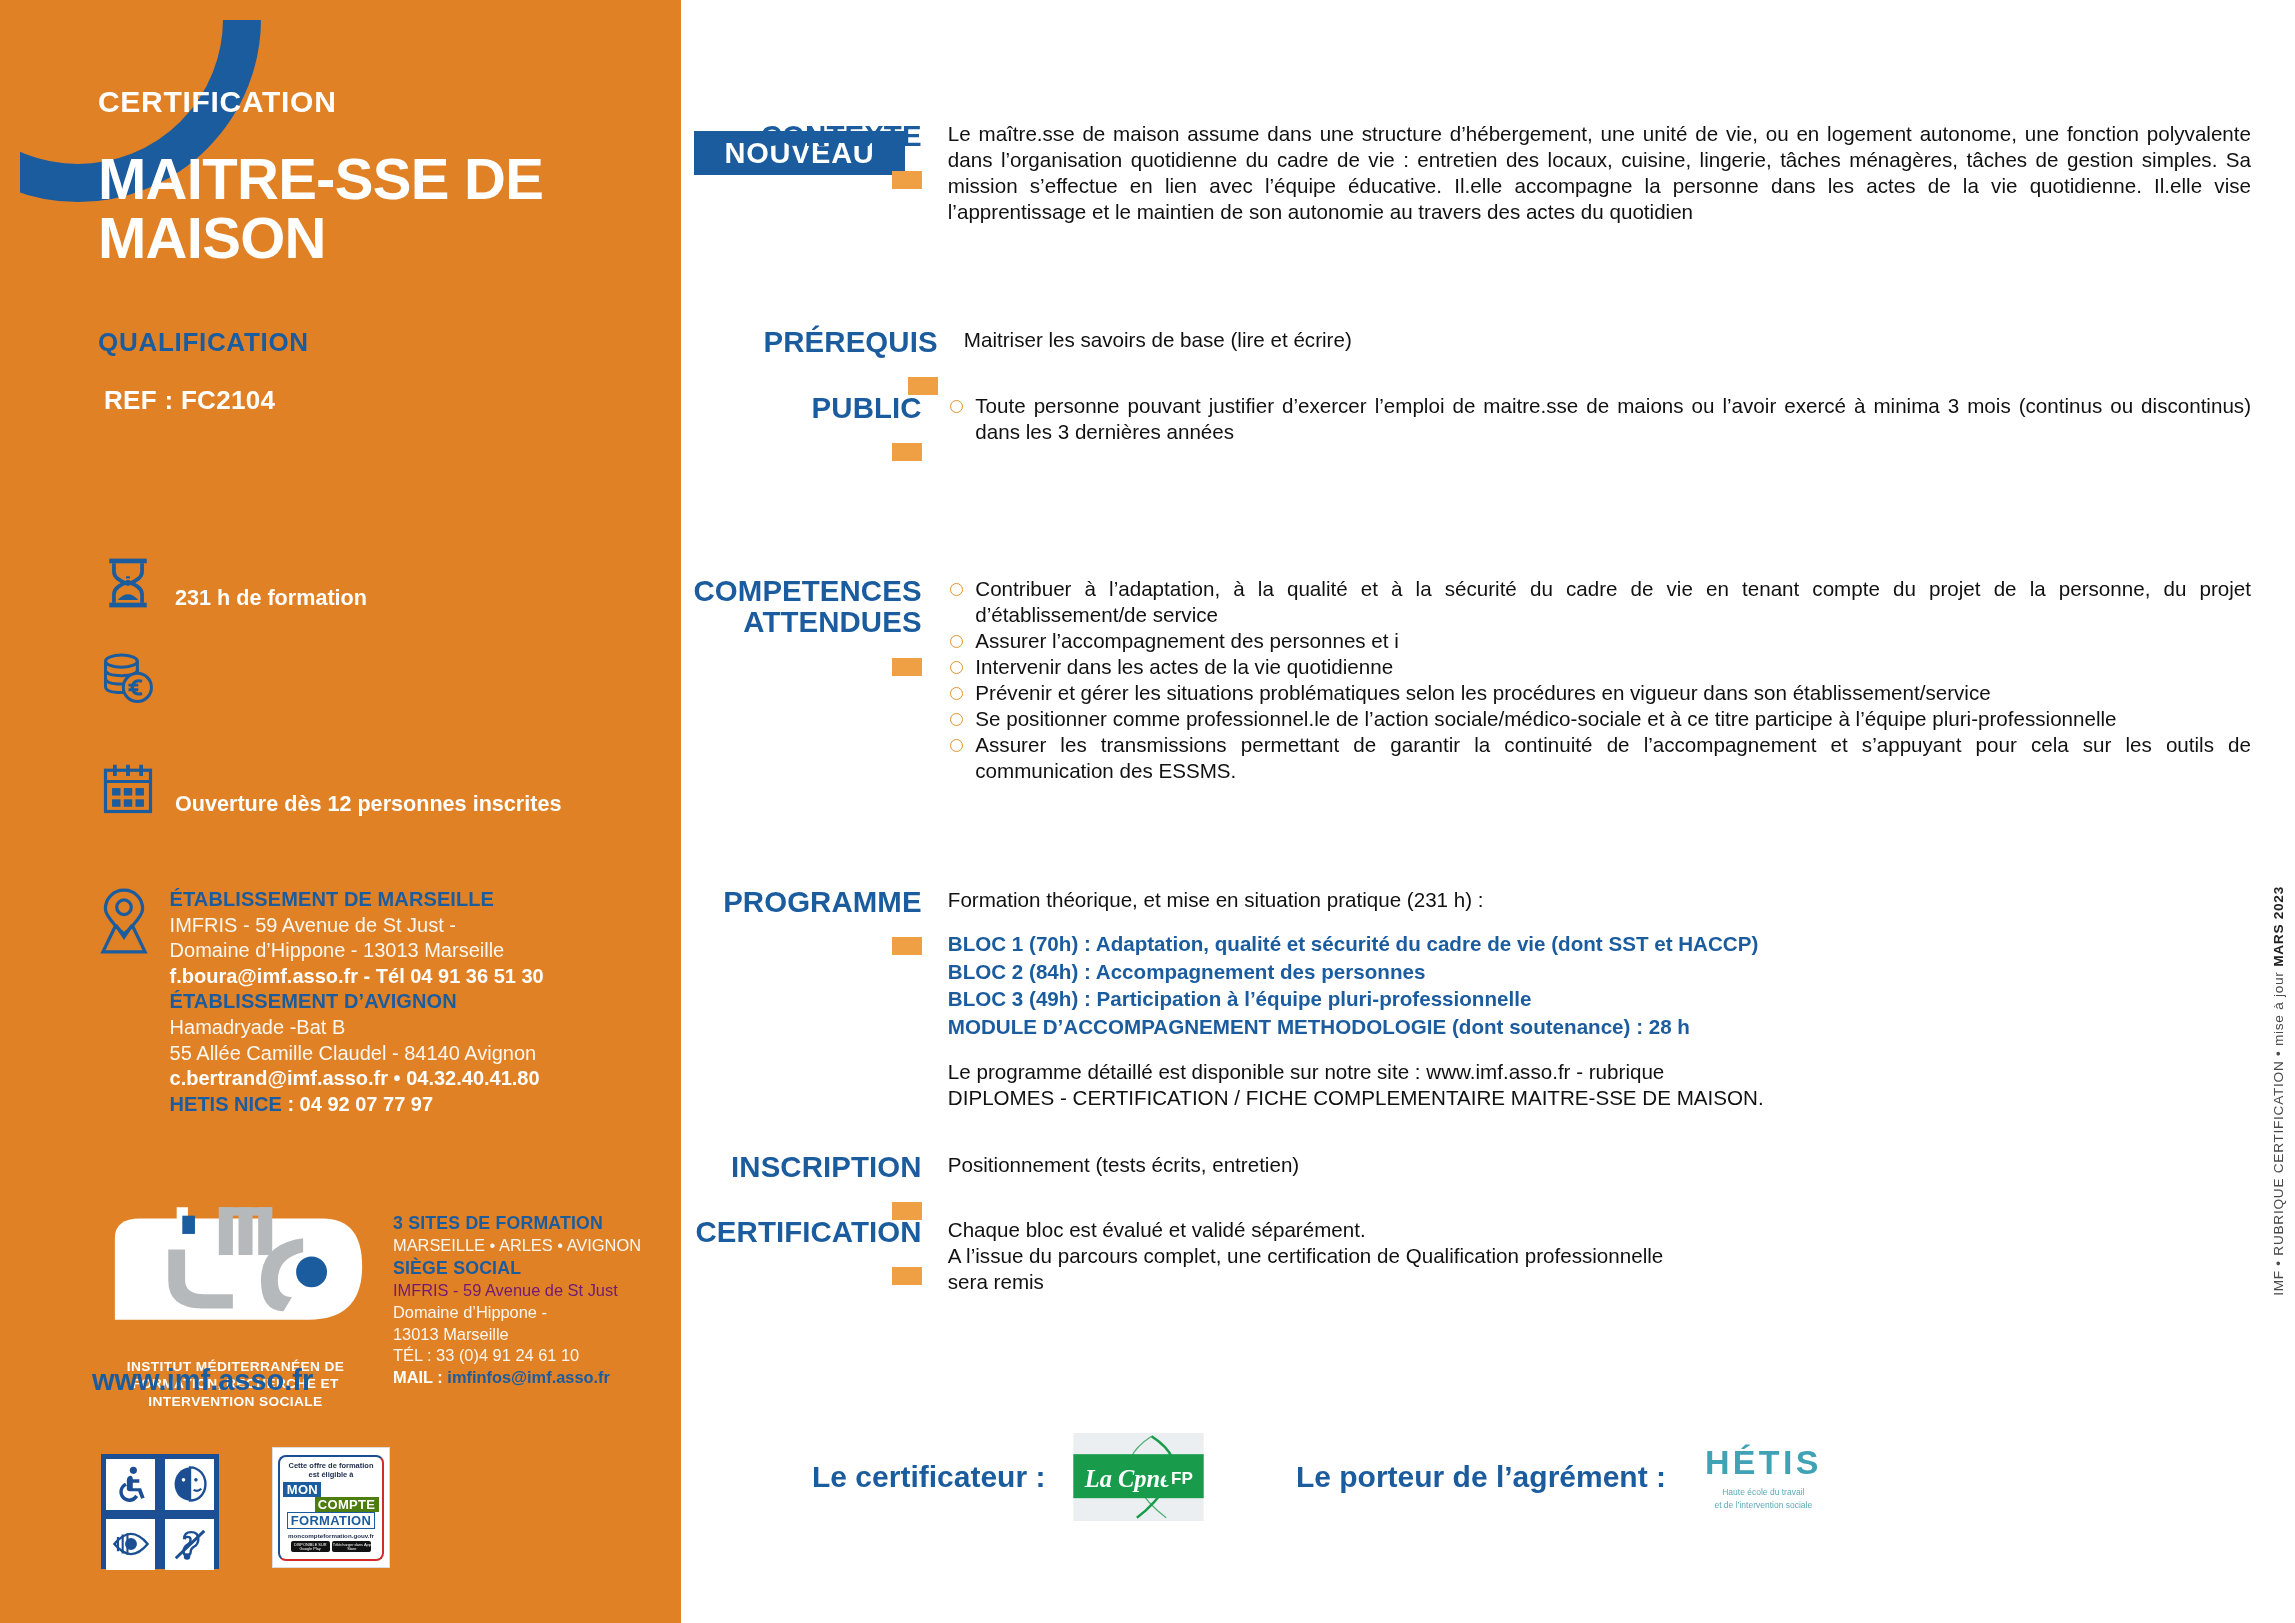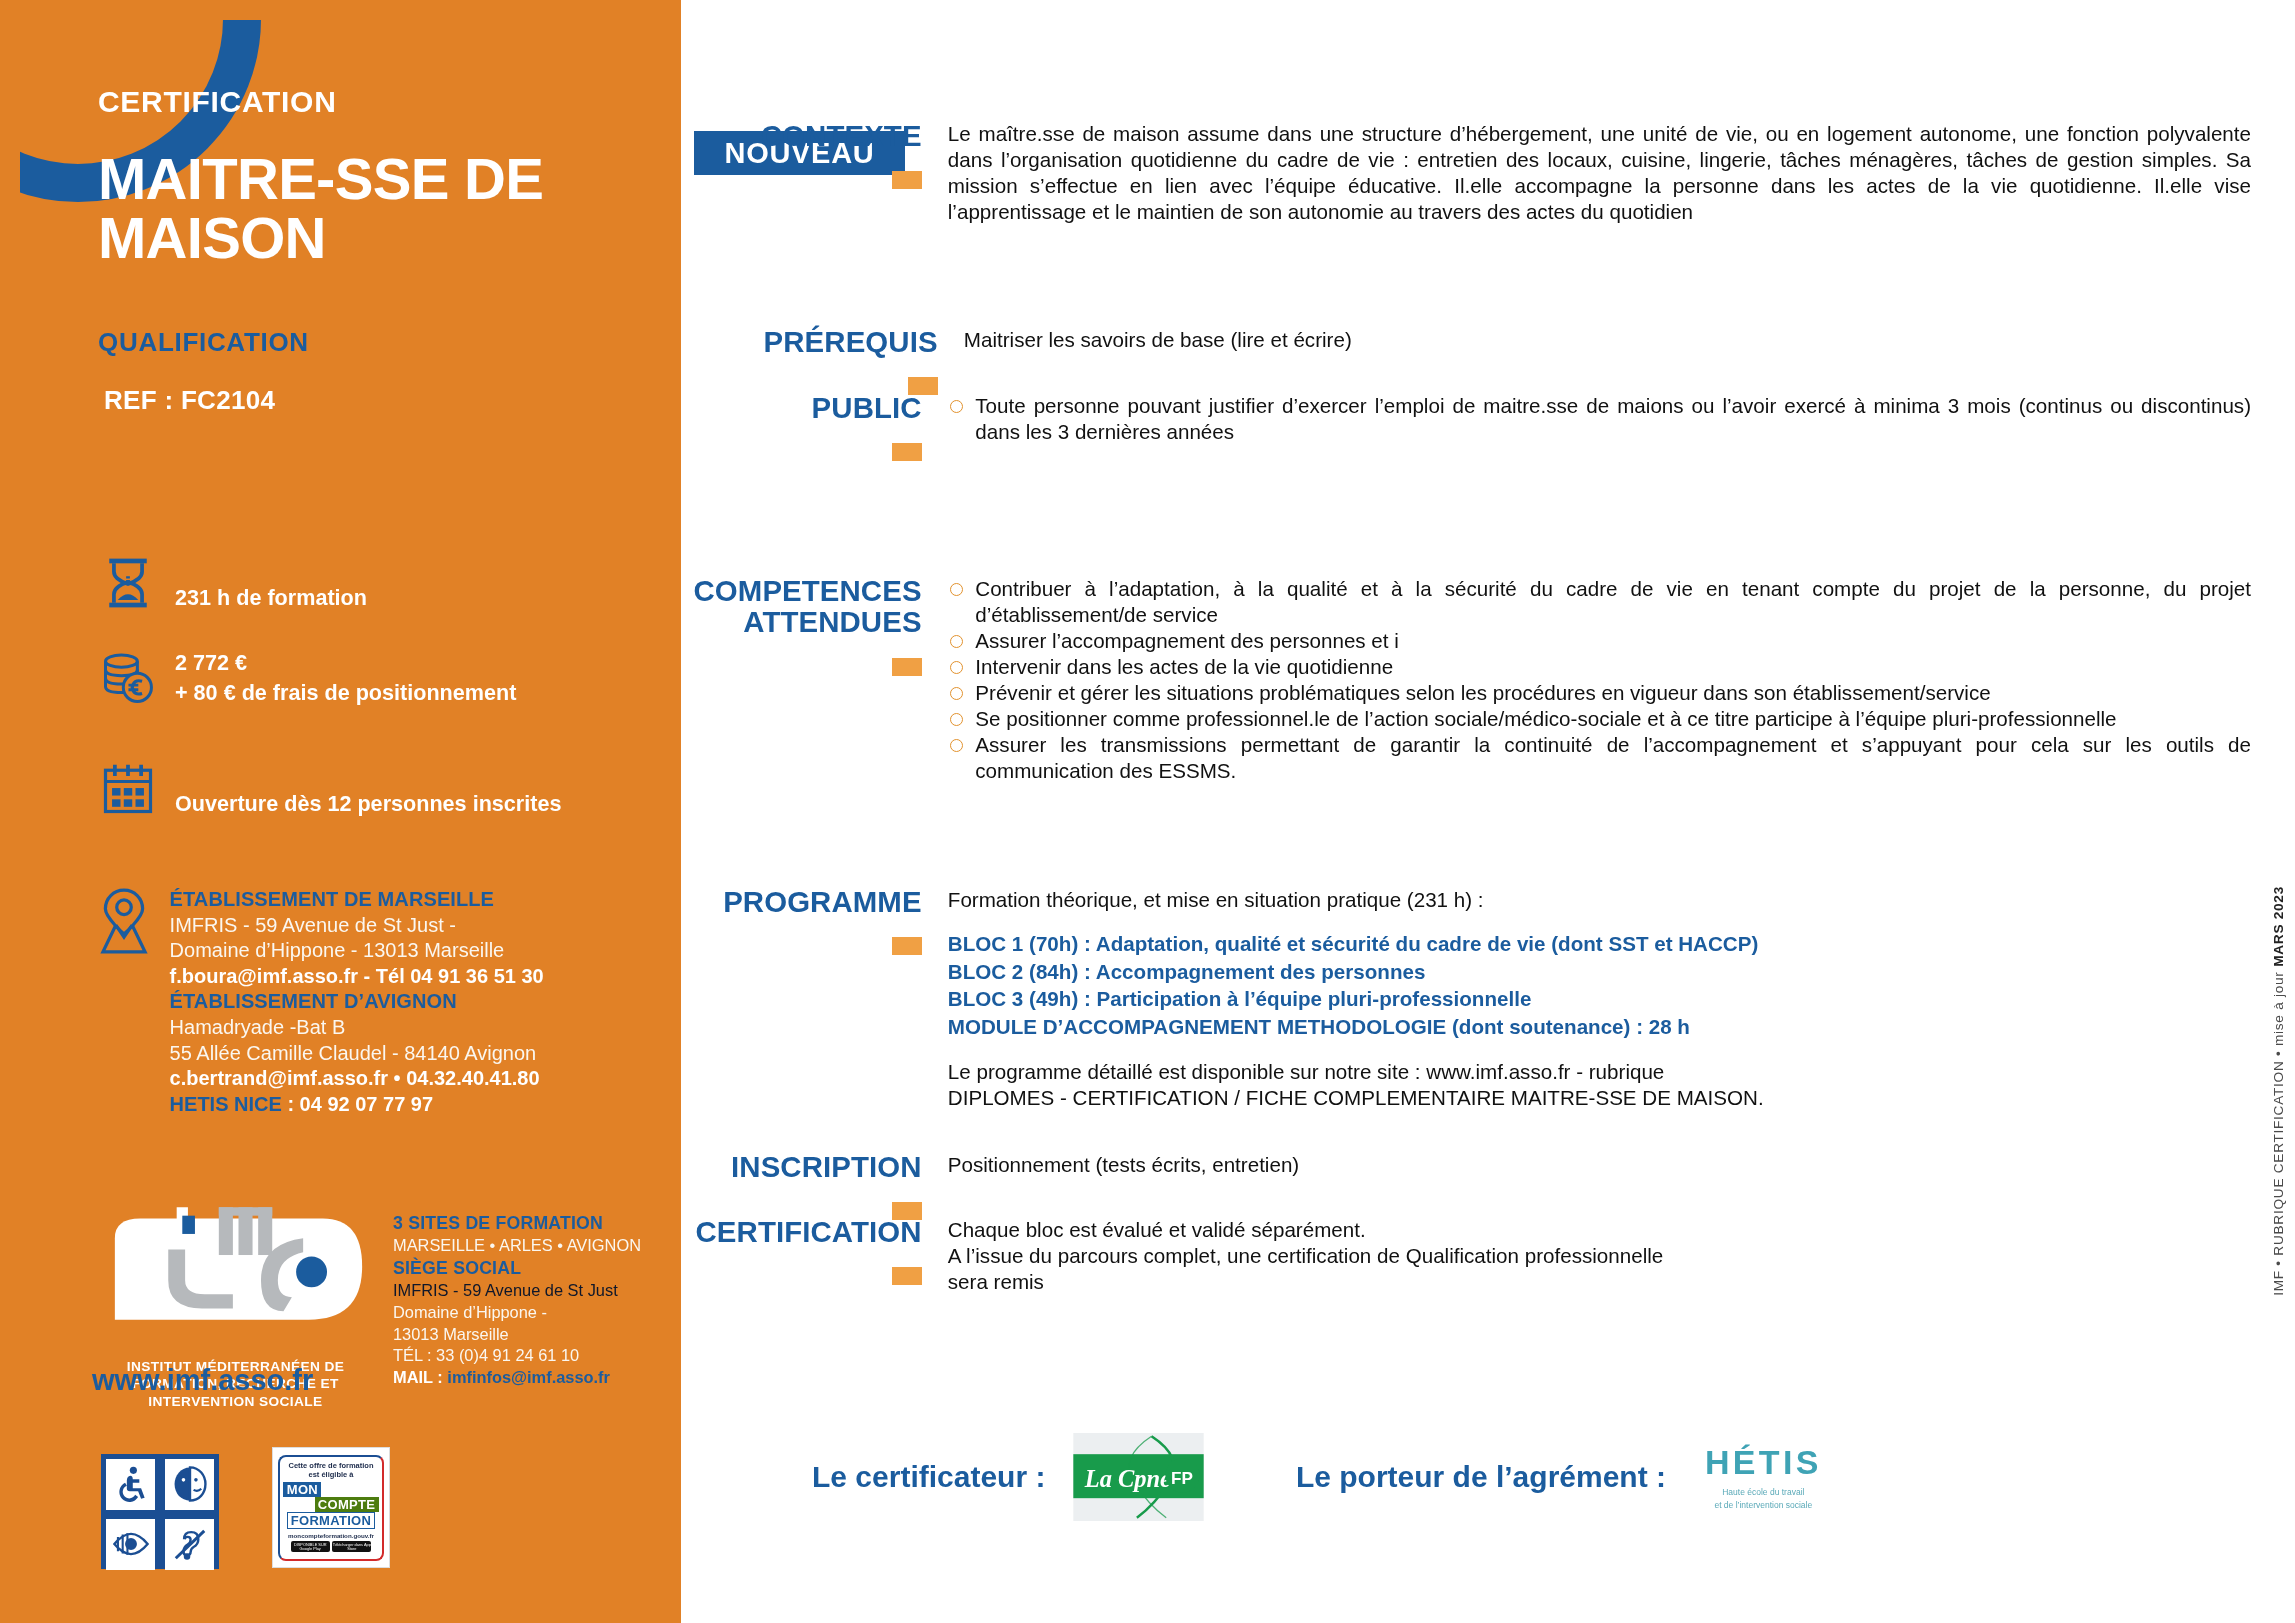--- a/index.html
+++ b/index.html
@@ -195,10 +195,6 @@
         <path d="M47 35.5 Q38 33 36.5 42 Q38 51 47 48.5" stroke-width="3.4"></path>
         <path d="M32.5 39.5 L43 39.5 M32.5 44.5 L43 44.5" stroke-width="3"></path>
       </svg>
-    </div>
-    <div class="ftext">
-      <div>2 772 €</div>
-      <div>+ 80 € de frais de positionnement</div>
     </div>
   </div>
 

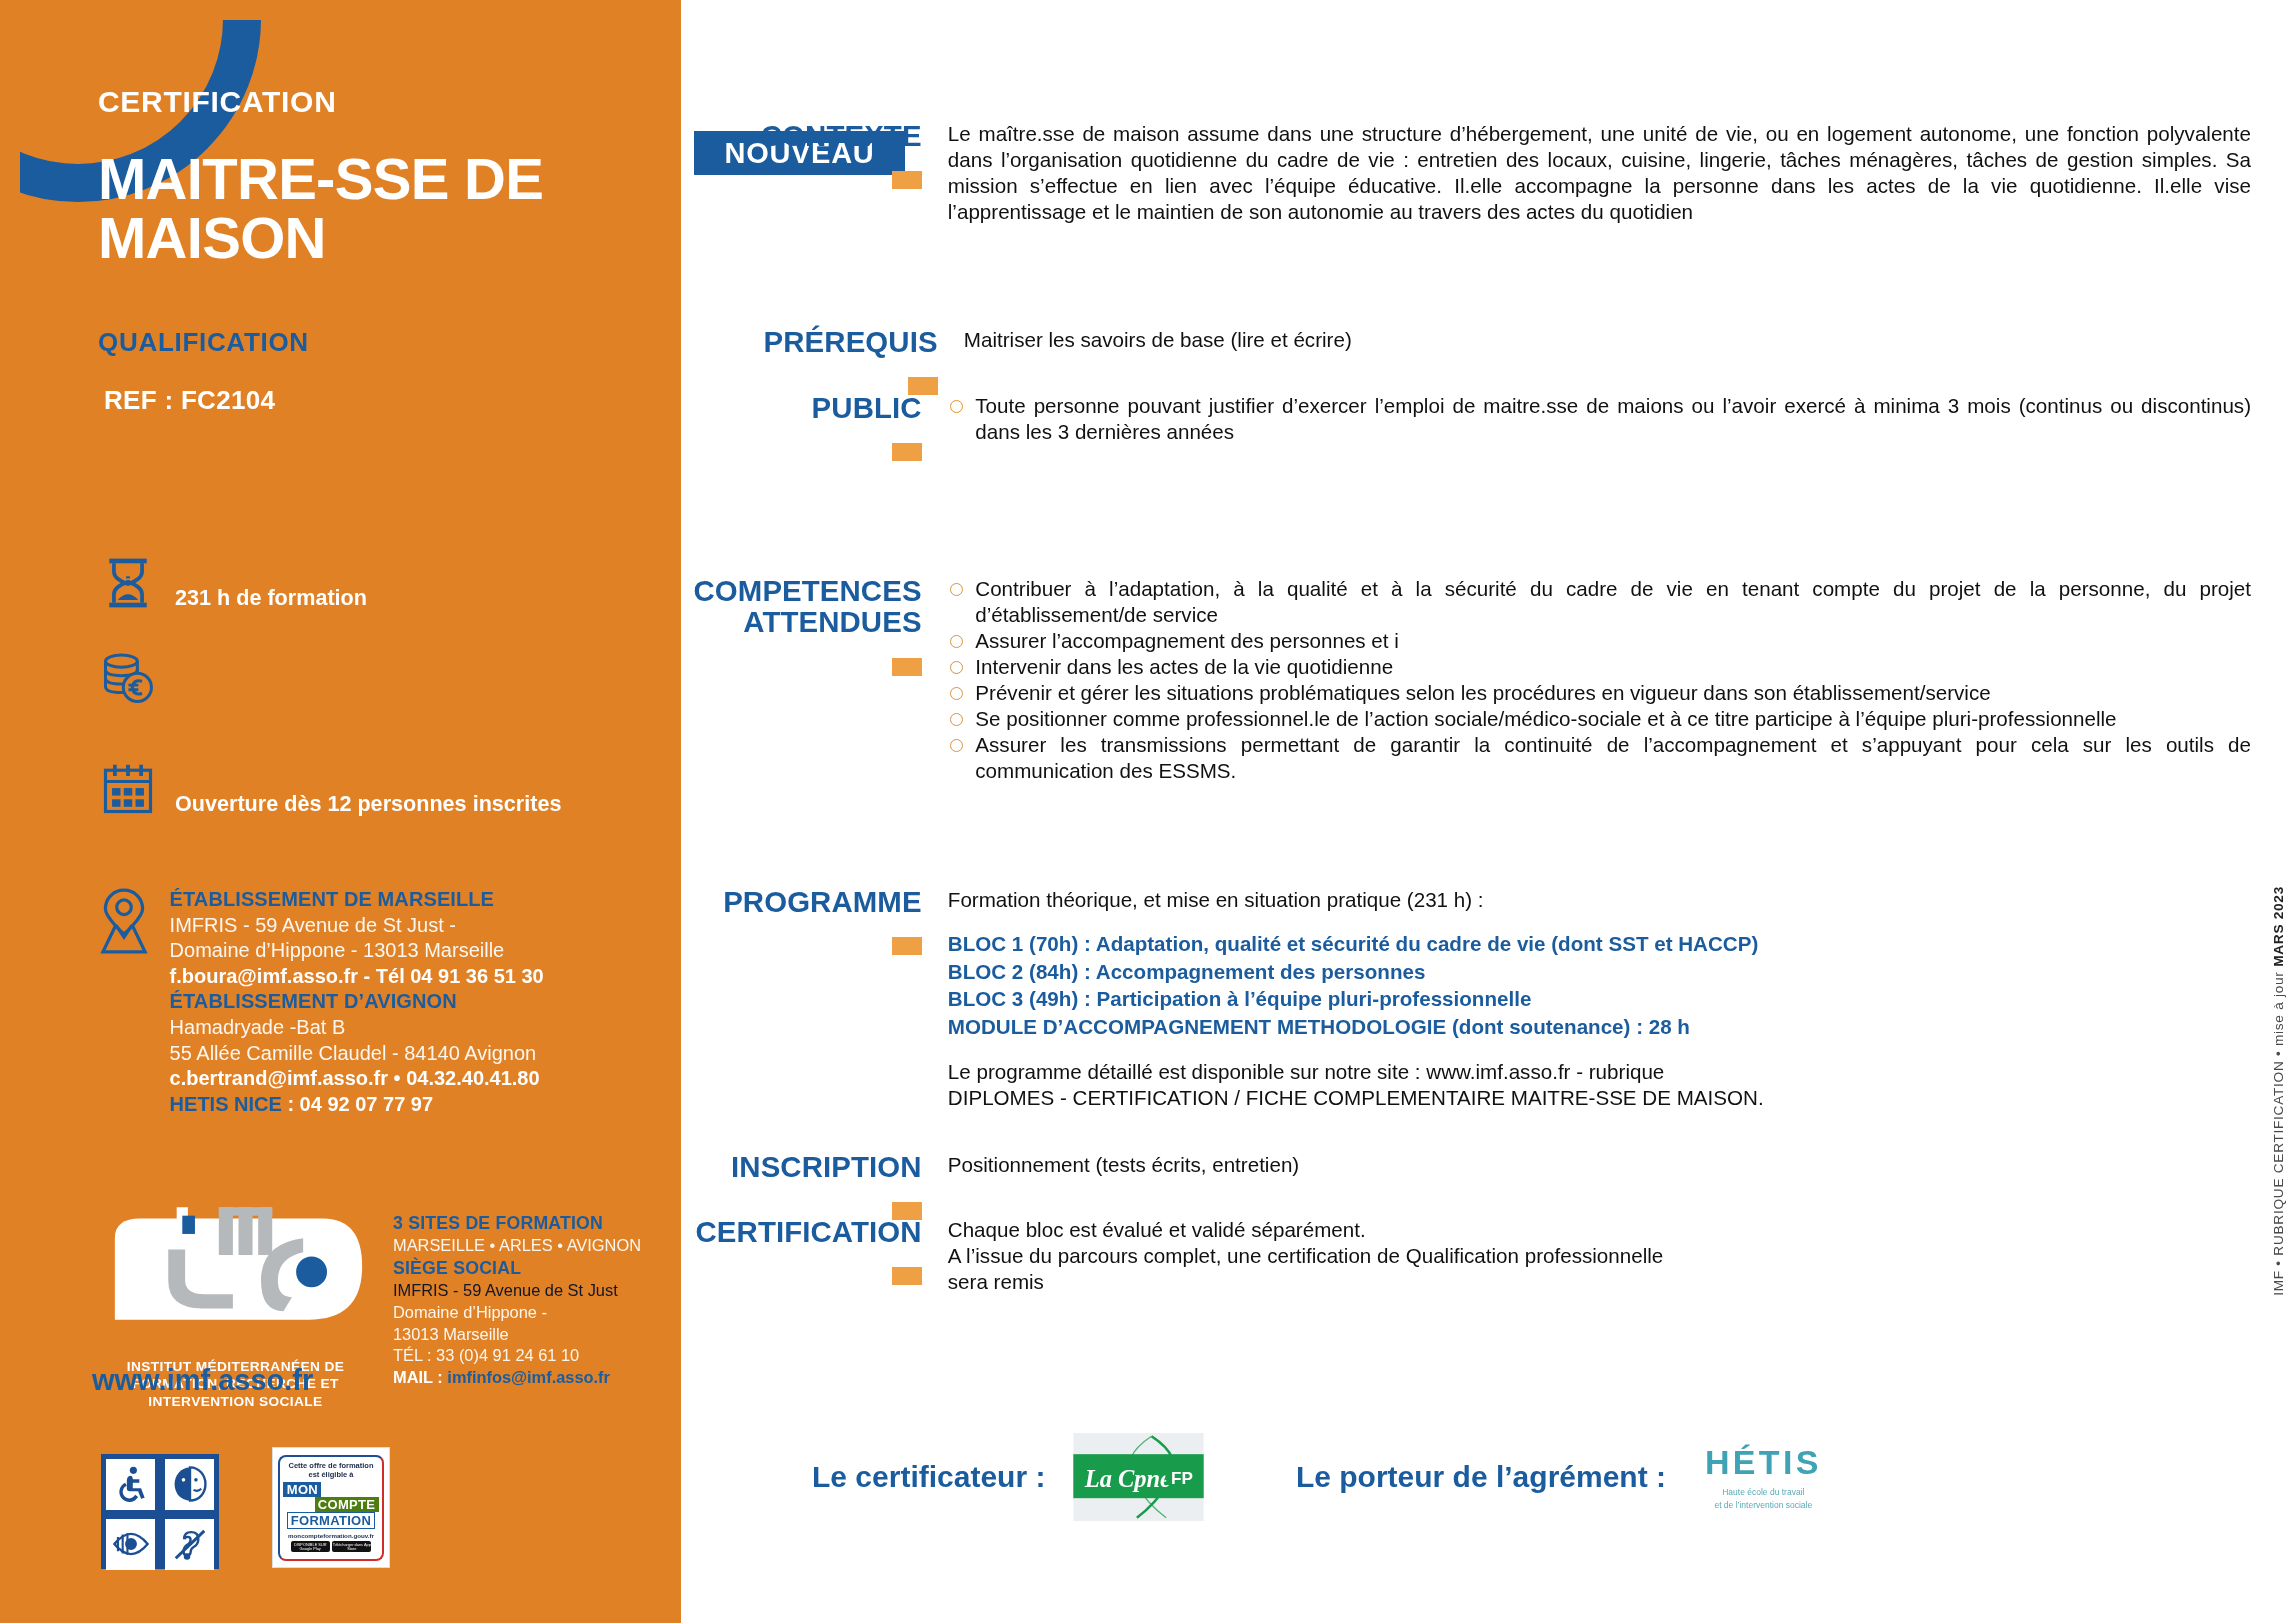--- a/index.html
+++ b/index.html
@@ -264,7 +264,7 @@
     <div style="color:#1B5C9E;font-weight:bold;font-size:17.7px;letter-spacing:0.2px;">3 SITES DE FORMATION</div>
     <div style="color:#FBF7F0;">MARSEILLE • ARLES • AVIGNON</div>
     <div style="color:#1B5C9E;font-weight:bold;font-size:17.7px;letter-spacing:0.2px;">SIÈGE SOCIAL</div>
-    <div style="color:#0f172a;">IMFRIS - 59 Avenue de St Just</div>
+    <div style="color:#701a75;">IMFRIS - 59 Avenue de St Just</div>
     <div style="color:#FBF7F0;">Domaine d’Hippone -</div>
     <div style="color:#FBF7F0;">13013 Marseille</div>
     <div style="color:#FBF7F0;">TÉL : 33 (0)4 91 24 61 10</div>

